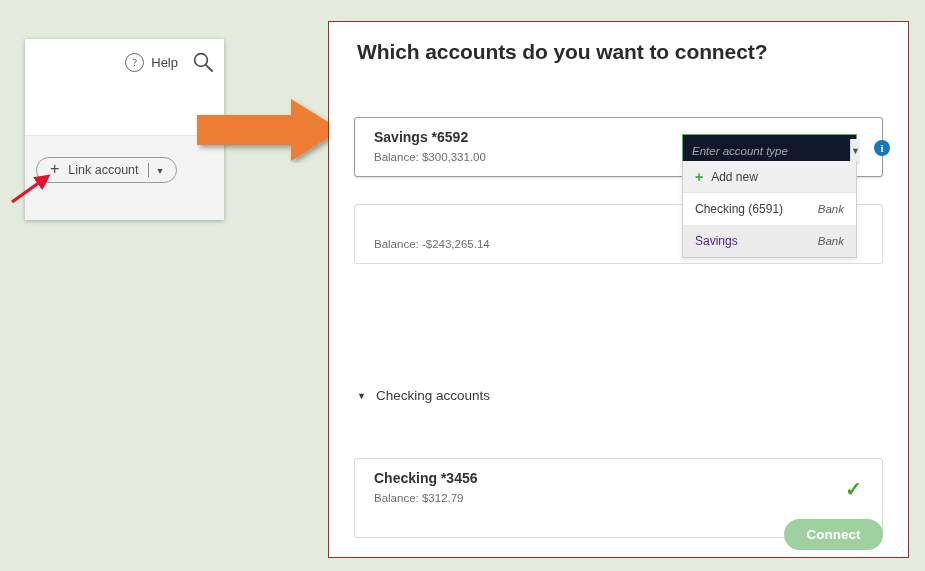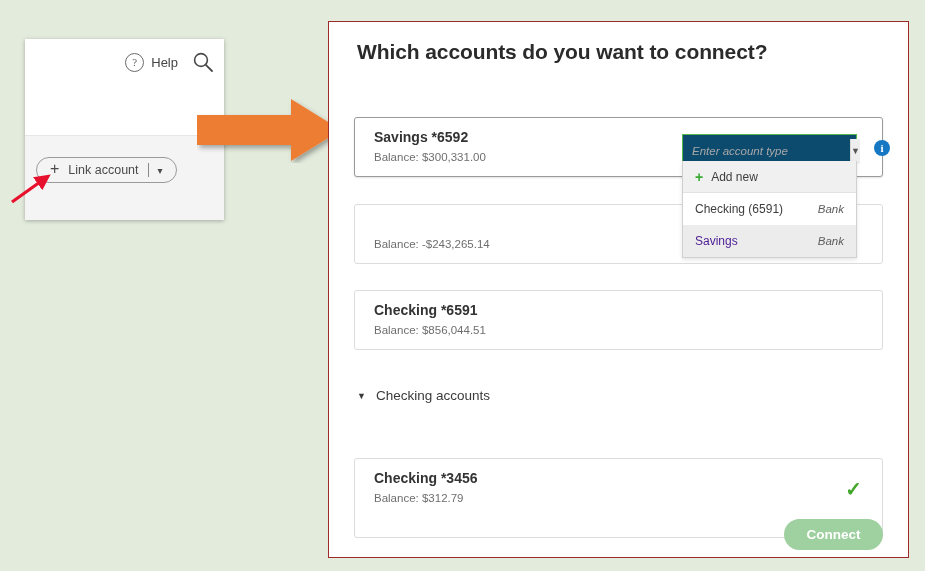--- a/index.html
+++ b/index.html
@@ -183,7 +183,7 @@
     width: 175px;
     height: 34px;
     border: 1px solid #53b947;
-    background: #0c4a6e;
+    background: #0f172a;
     box-sizing: border-box;
     display: flex;
     align-items: center;

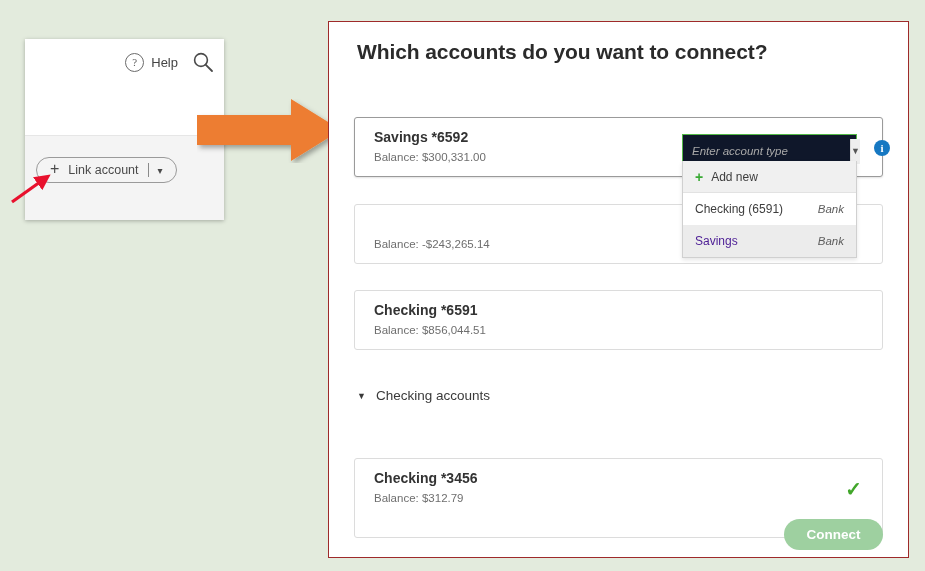--- a/index.html
+++ b/index.html
@@ -411,10 +411,6 @@
     <div class="card-balance">Balance: -$243,265.14</div>
   </div>
 
-  <div id="card-checking" class="account-card">
-    <div class="card-name">Checking *6591</div>
-    <div class="card-balance">Balance: $856,044.51</div>
-  </div>
 
   <div id="connected-header">
     <span id="connected-caret">▼</span>

